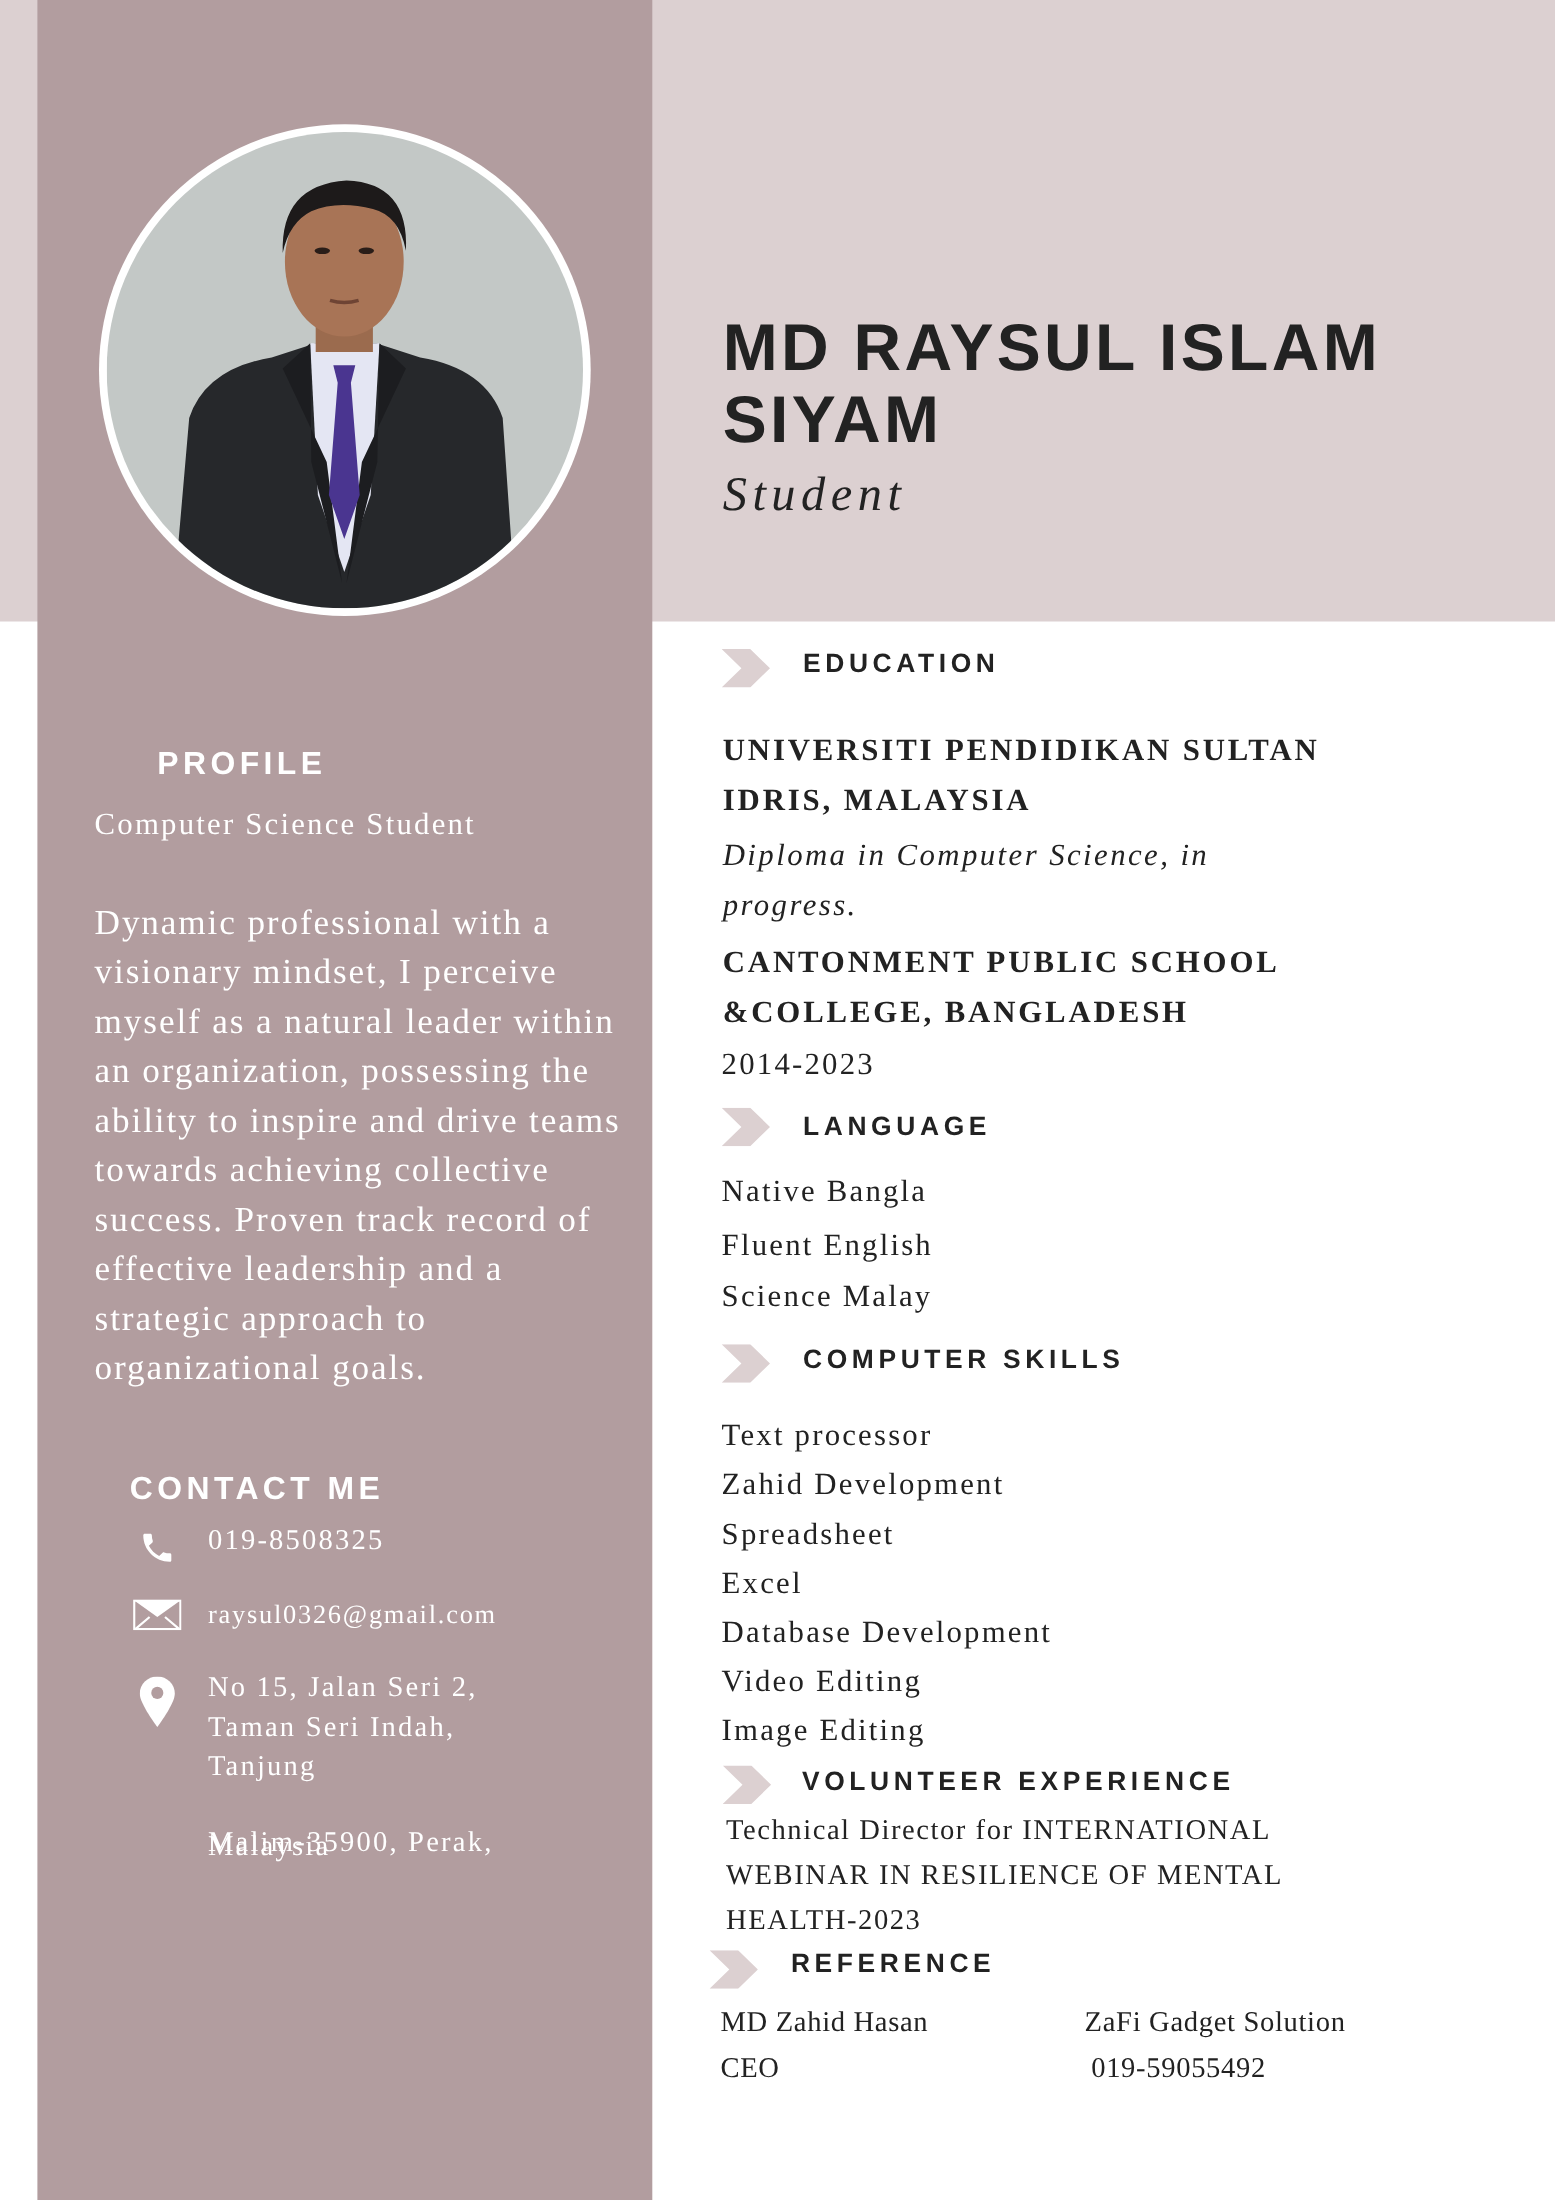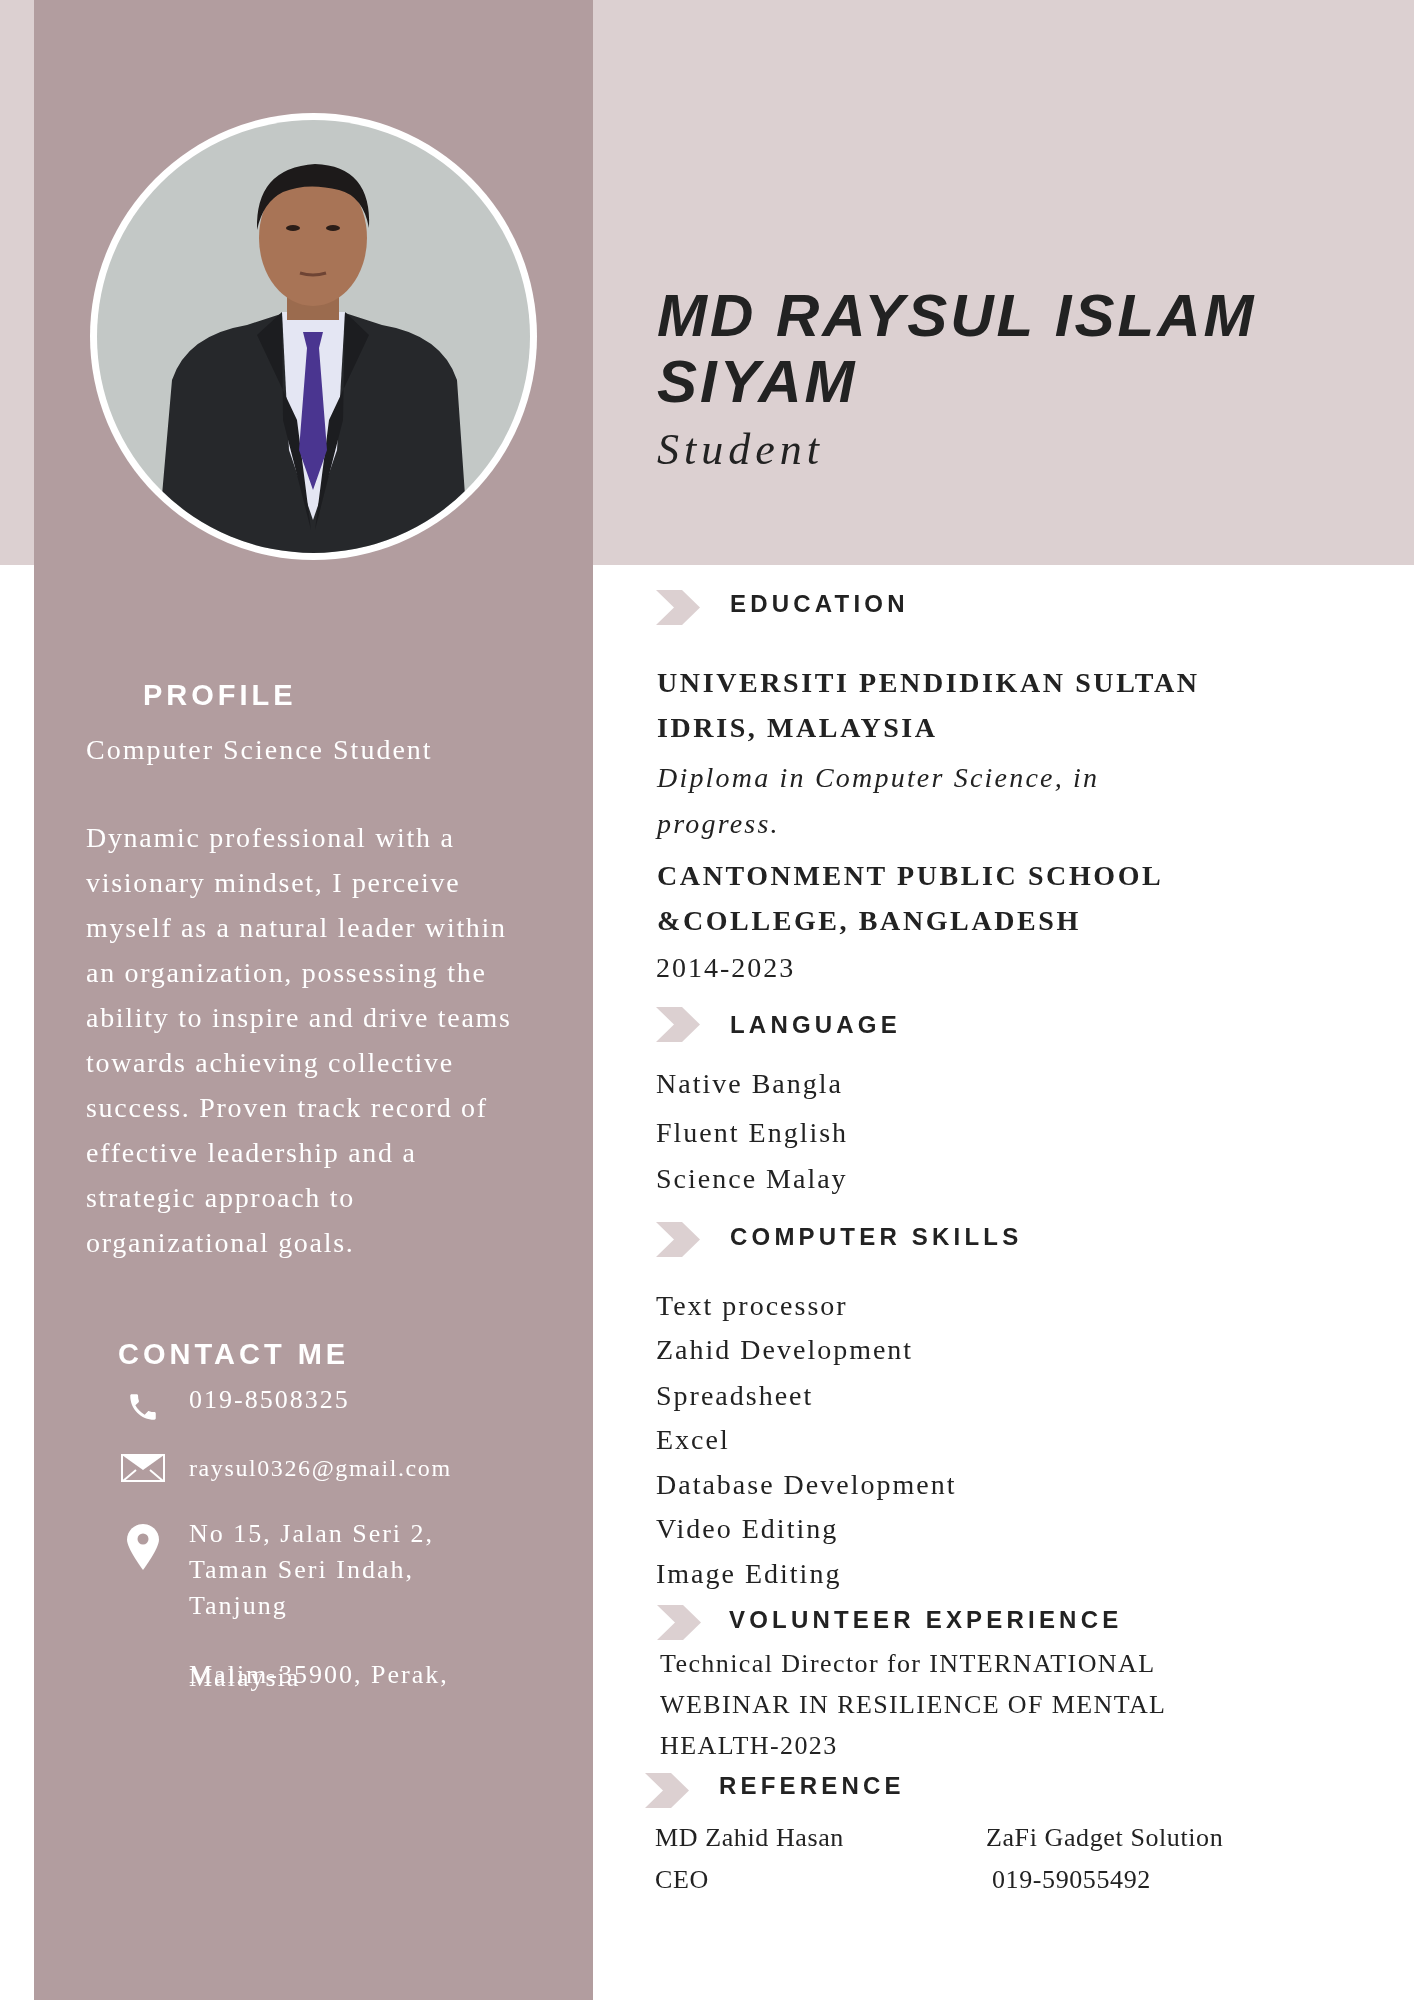--- a/index.html
+++ b/index.html
@@ -18,7 +18,7 @@
   .dark { color: #222222; }
   .white { color: #ffffff; }
 
-  .name { font-size: 60px; line-height: 60px; letter-spacing: 3px; left: 657px; font-style: italic; }
+  .name { font-size: 60px; line-height: 60px; letter-spacing: 3px; left: 657px; }
   .role { font-size: 44px; line-height: 44px; letter-spacing: 5px; left: 657px; }
 
   .h-right { font-size: 24px; line-height: 29px; letter-spacing: 4.2px; }

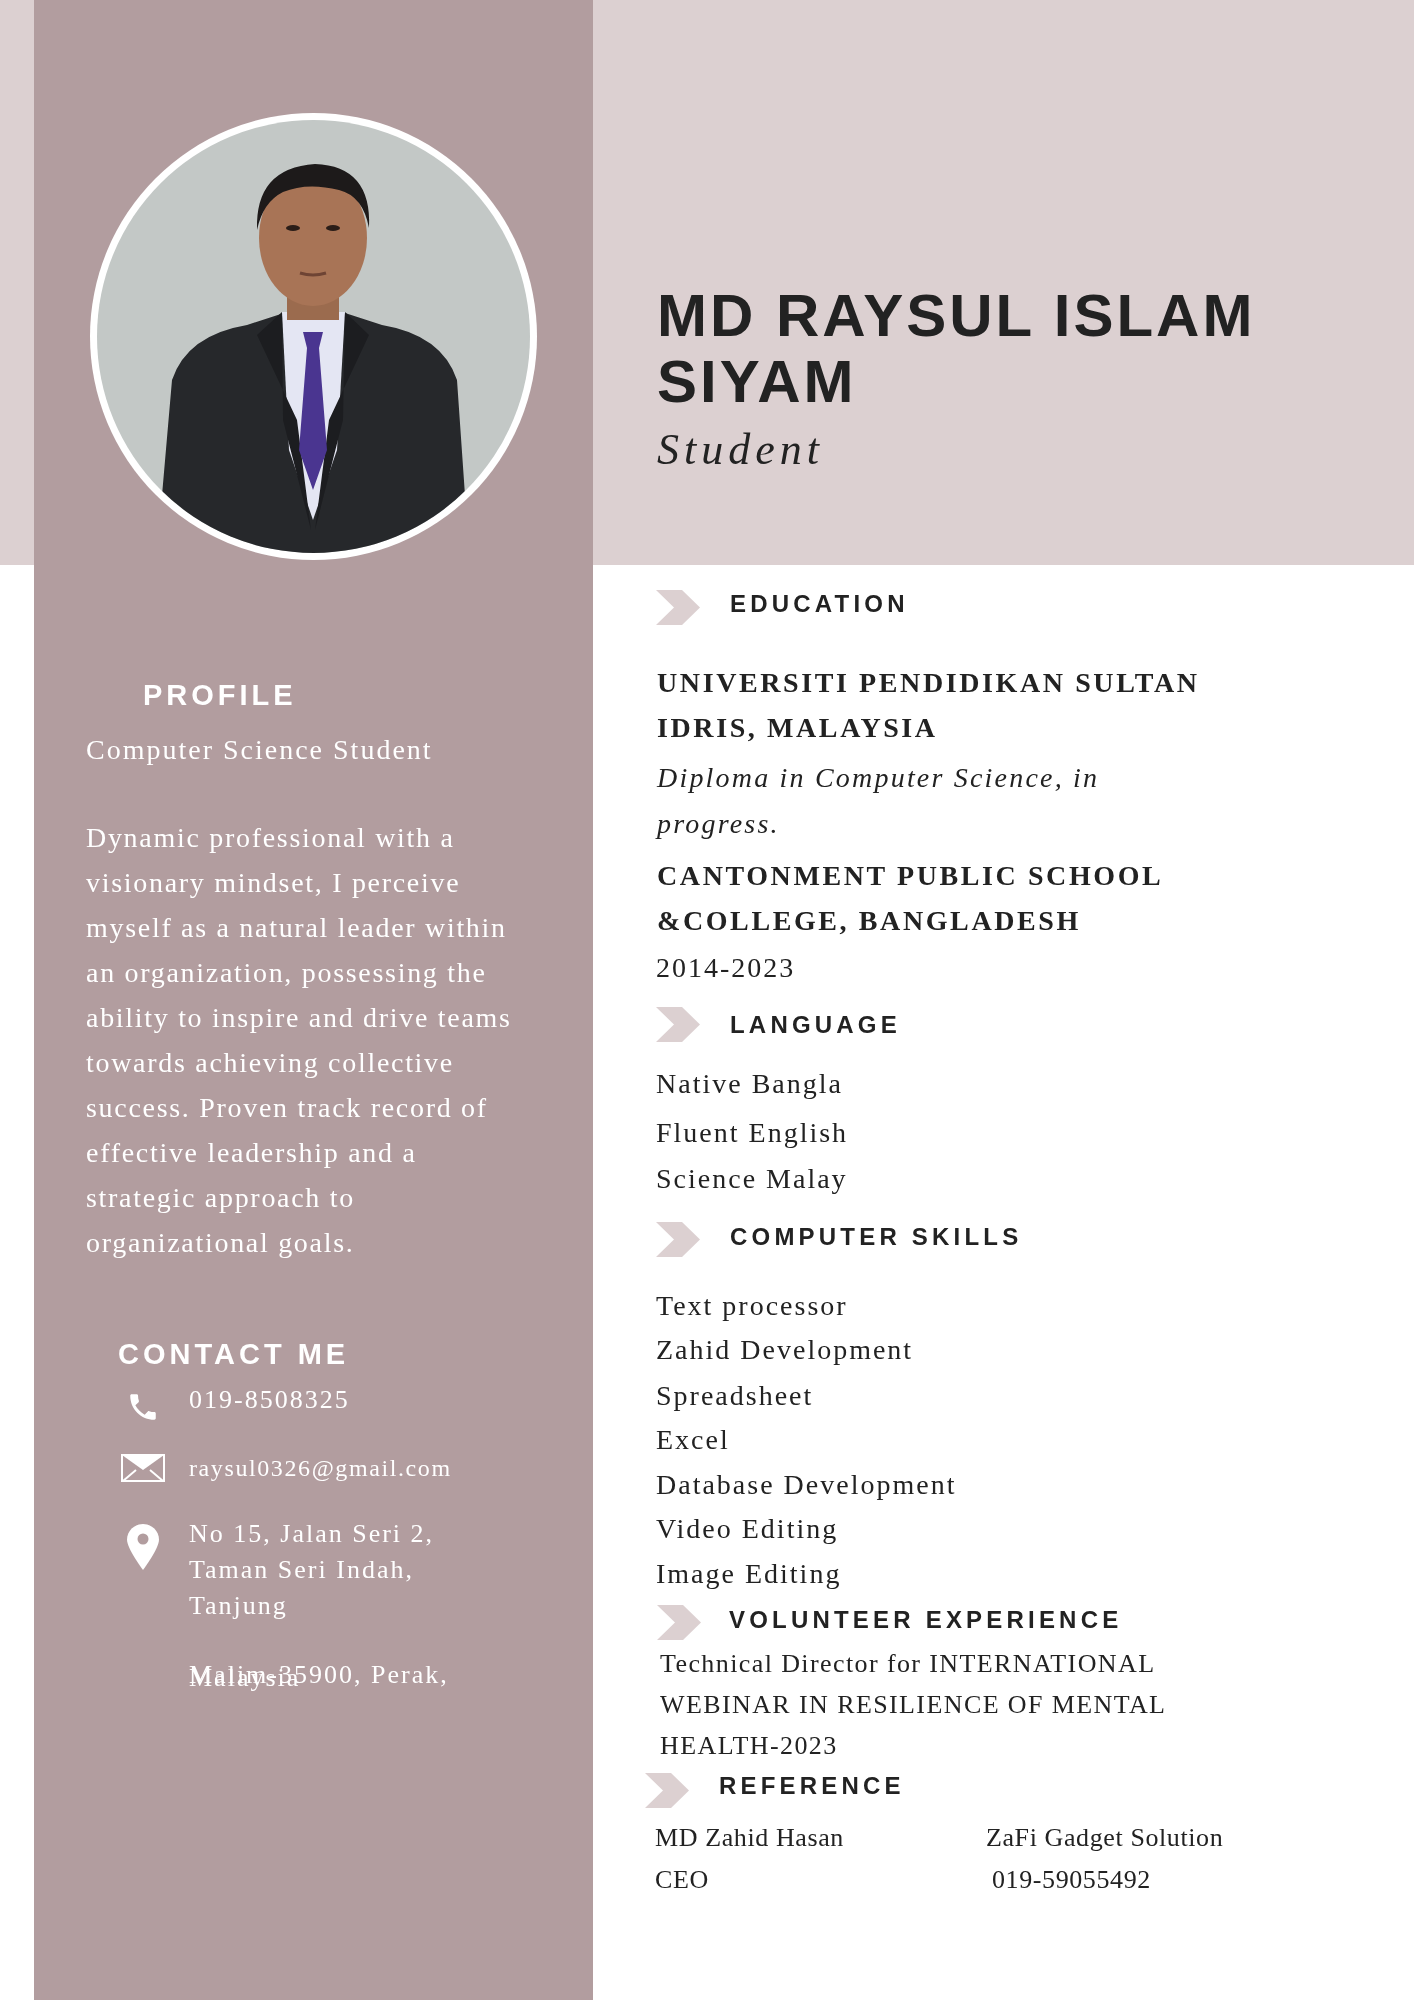--- a/index.html
+++ b/index.html
@@ -31,7 +31,7 @@
   .ref { font-size: 26px; line-height: 26px; letter-spacing: 0.6px; }
 
   .side-sub { font-size: 28px; line-height: 28px; letter-spacing: 2px; left: 86px; }
-  .side-p { font-size: 28px; line-height: 28px; letter-spacing: 1.7px; left: 86px; }
+  .side-p { font-size: 32px; line-height: 28px; letter-spacing: 1.7px; left: 86px; }
   .contact { font-size: 26px; line-height: 26px; letter-spacing: 2px; left: 189px; }
   .contact-email { font-size: 24px; line-height: 24px; letter-spacing: 1.6px; left: 189px; }
 

